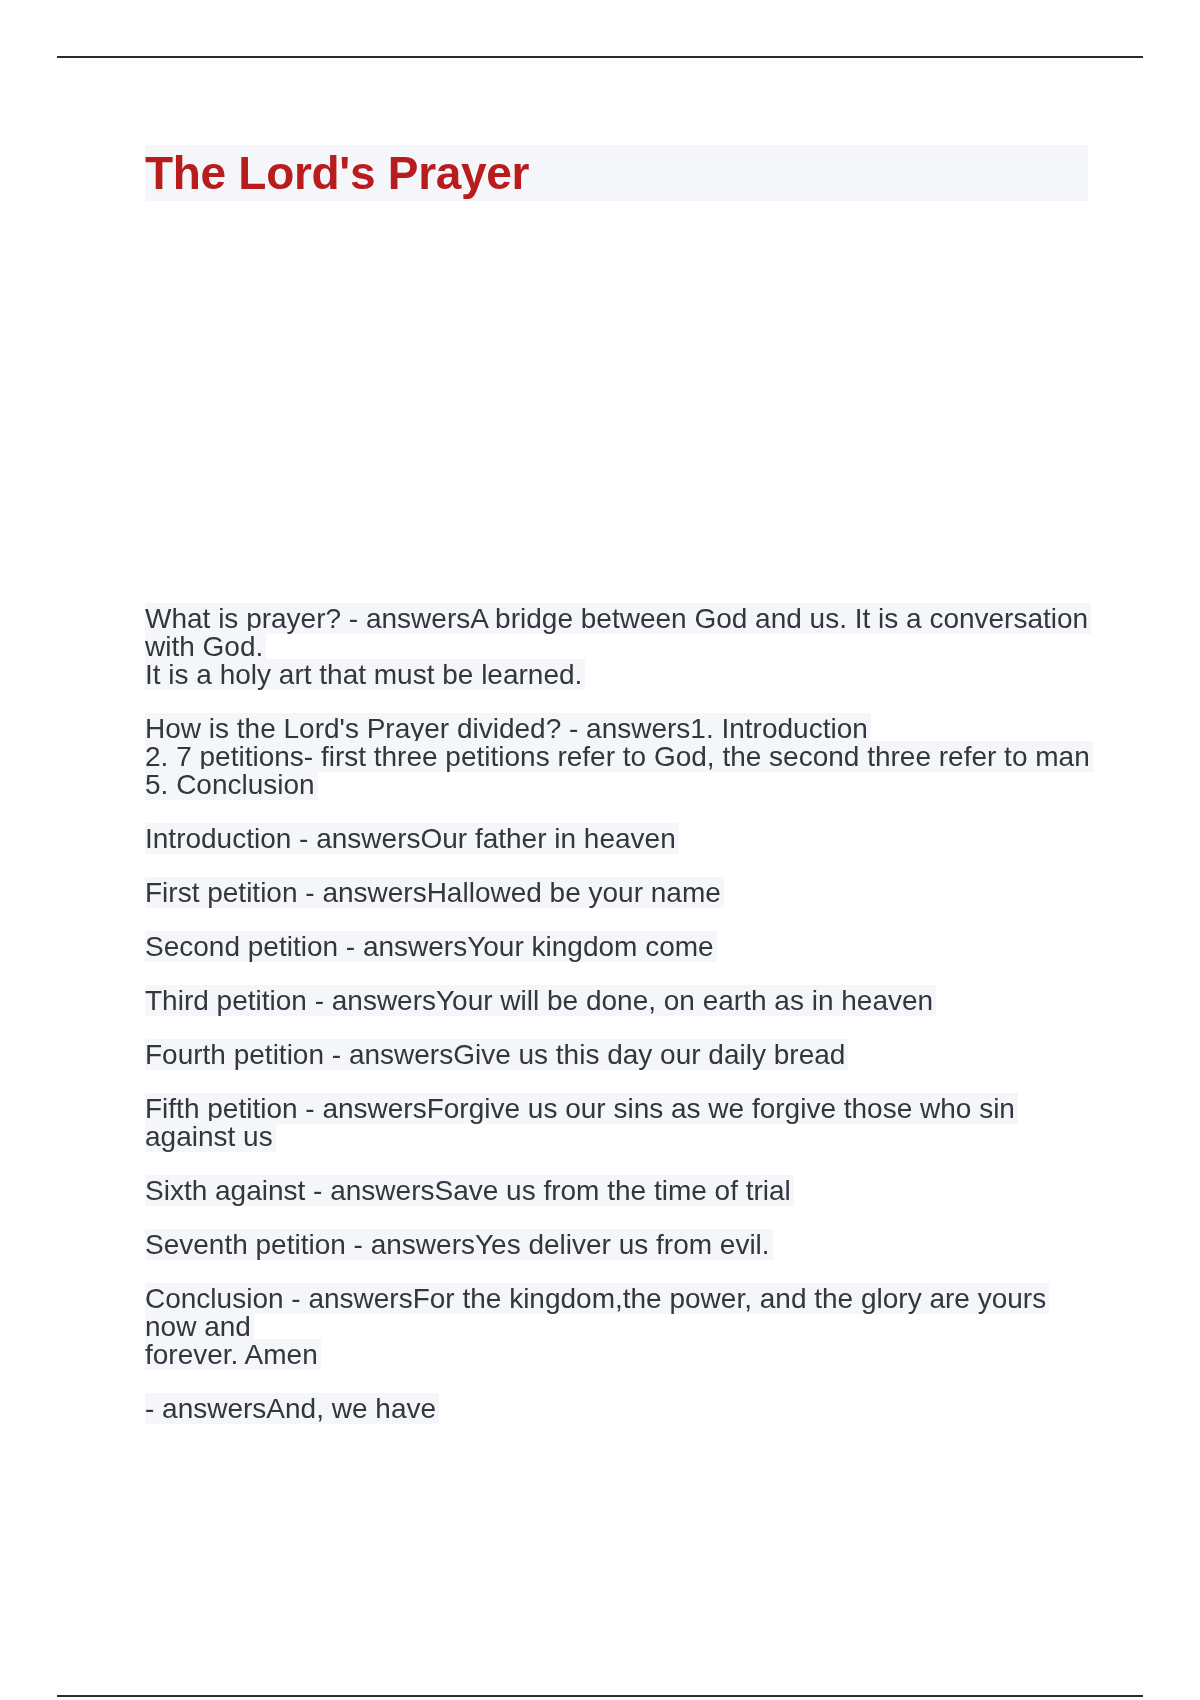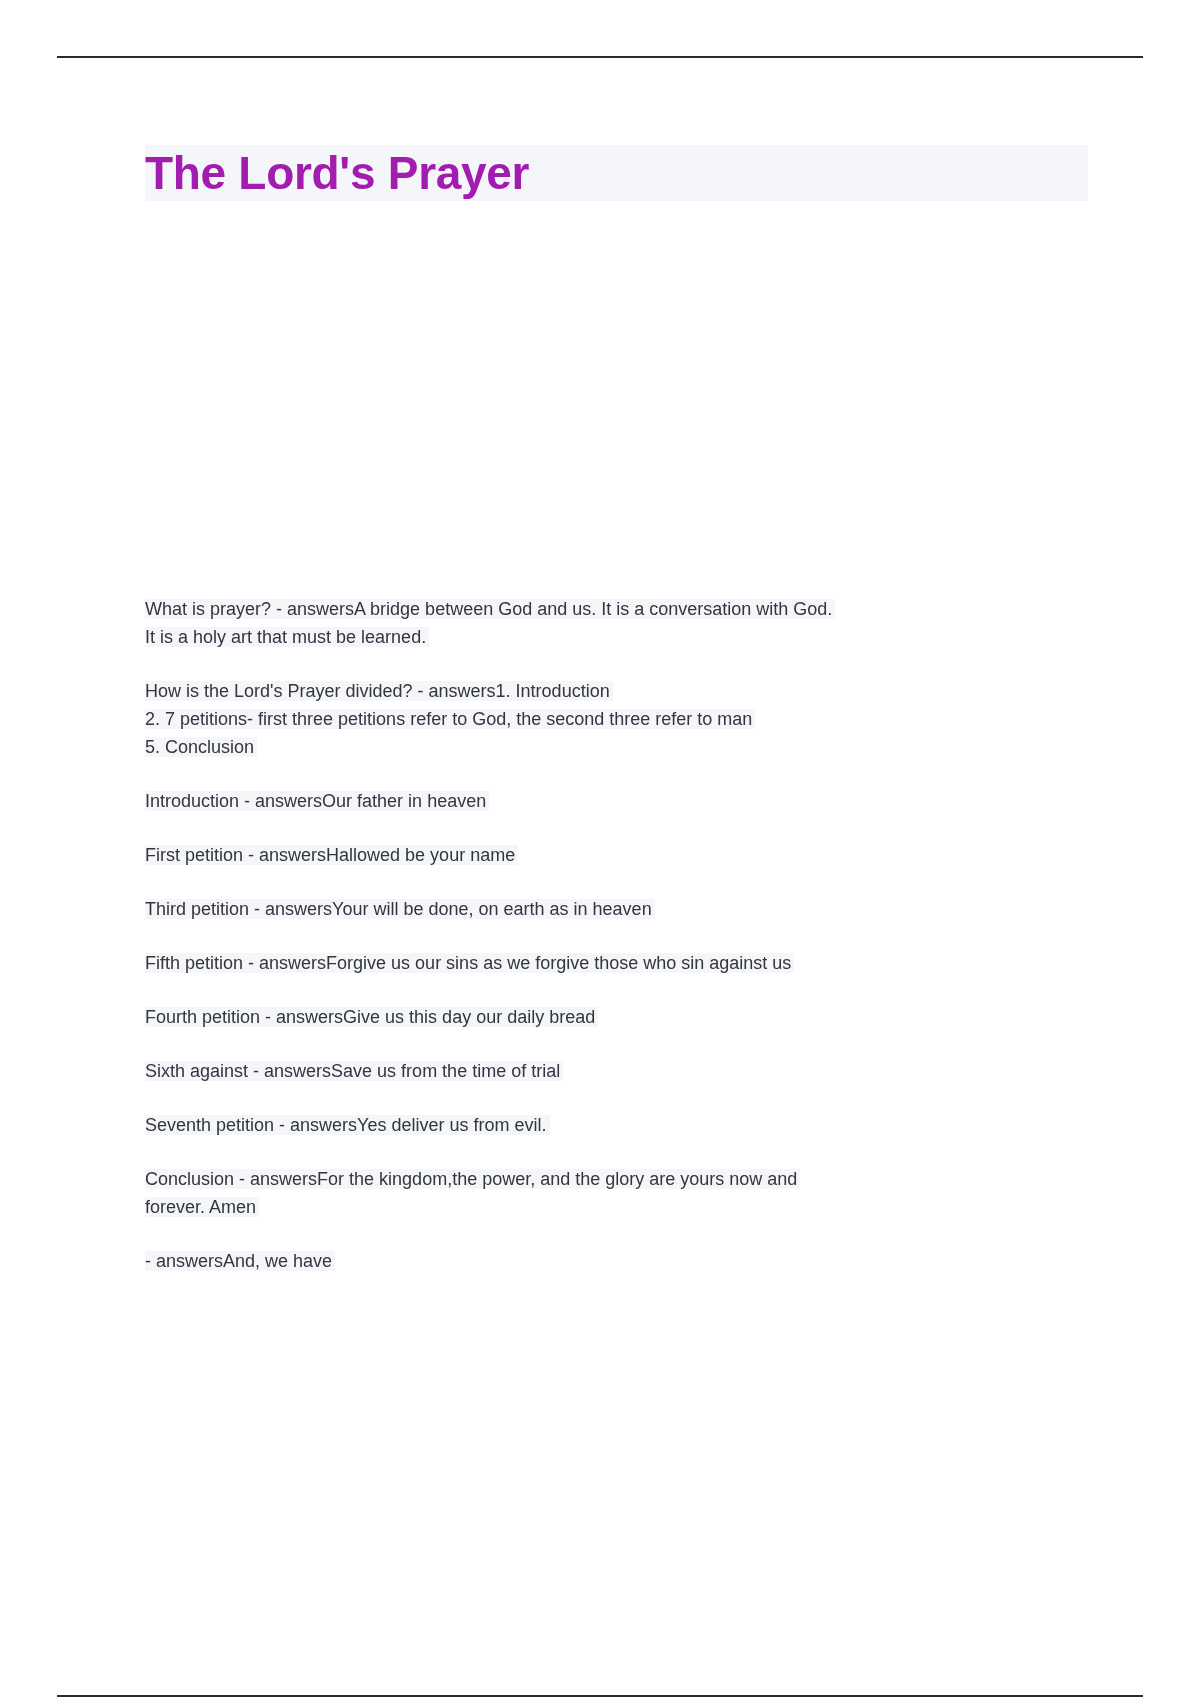--- a/index.html
+++ b/index.html
@@ -8,7 +8,7 @@
   .rule.top { top: 56px; }
   .rule.bottom { top: 1695px; }
   .title-wrap { position: absolute; left: 145px; top: 145px; width: 943px; height: 56px; background: #f5f6fa; }
-  .title { margin: 0; font-size: 46px; font-weight: bold; color: #a21caf; line-height: 56px; letter-spacing: -0.3px; }
+  .title { margin: 0; font-size: 46px; font-weight: bold; color: #b91c1c; line-height: 56px; letter-spacing: -0.3px; }
   .body { position: absolute; left: 145px; top: 591px; width: 950px; }
   .qa { font-size: 18px; line-height: 28px; margin: 4px 0 26px 0; color: #33363c; }
   .qa span.hl { background: #f5f6fa; box-decoration-break: clone; -webkit-box-decoration-break: clone; padding: 0 3px 0 0; }

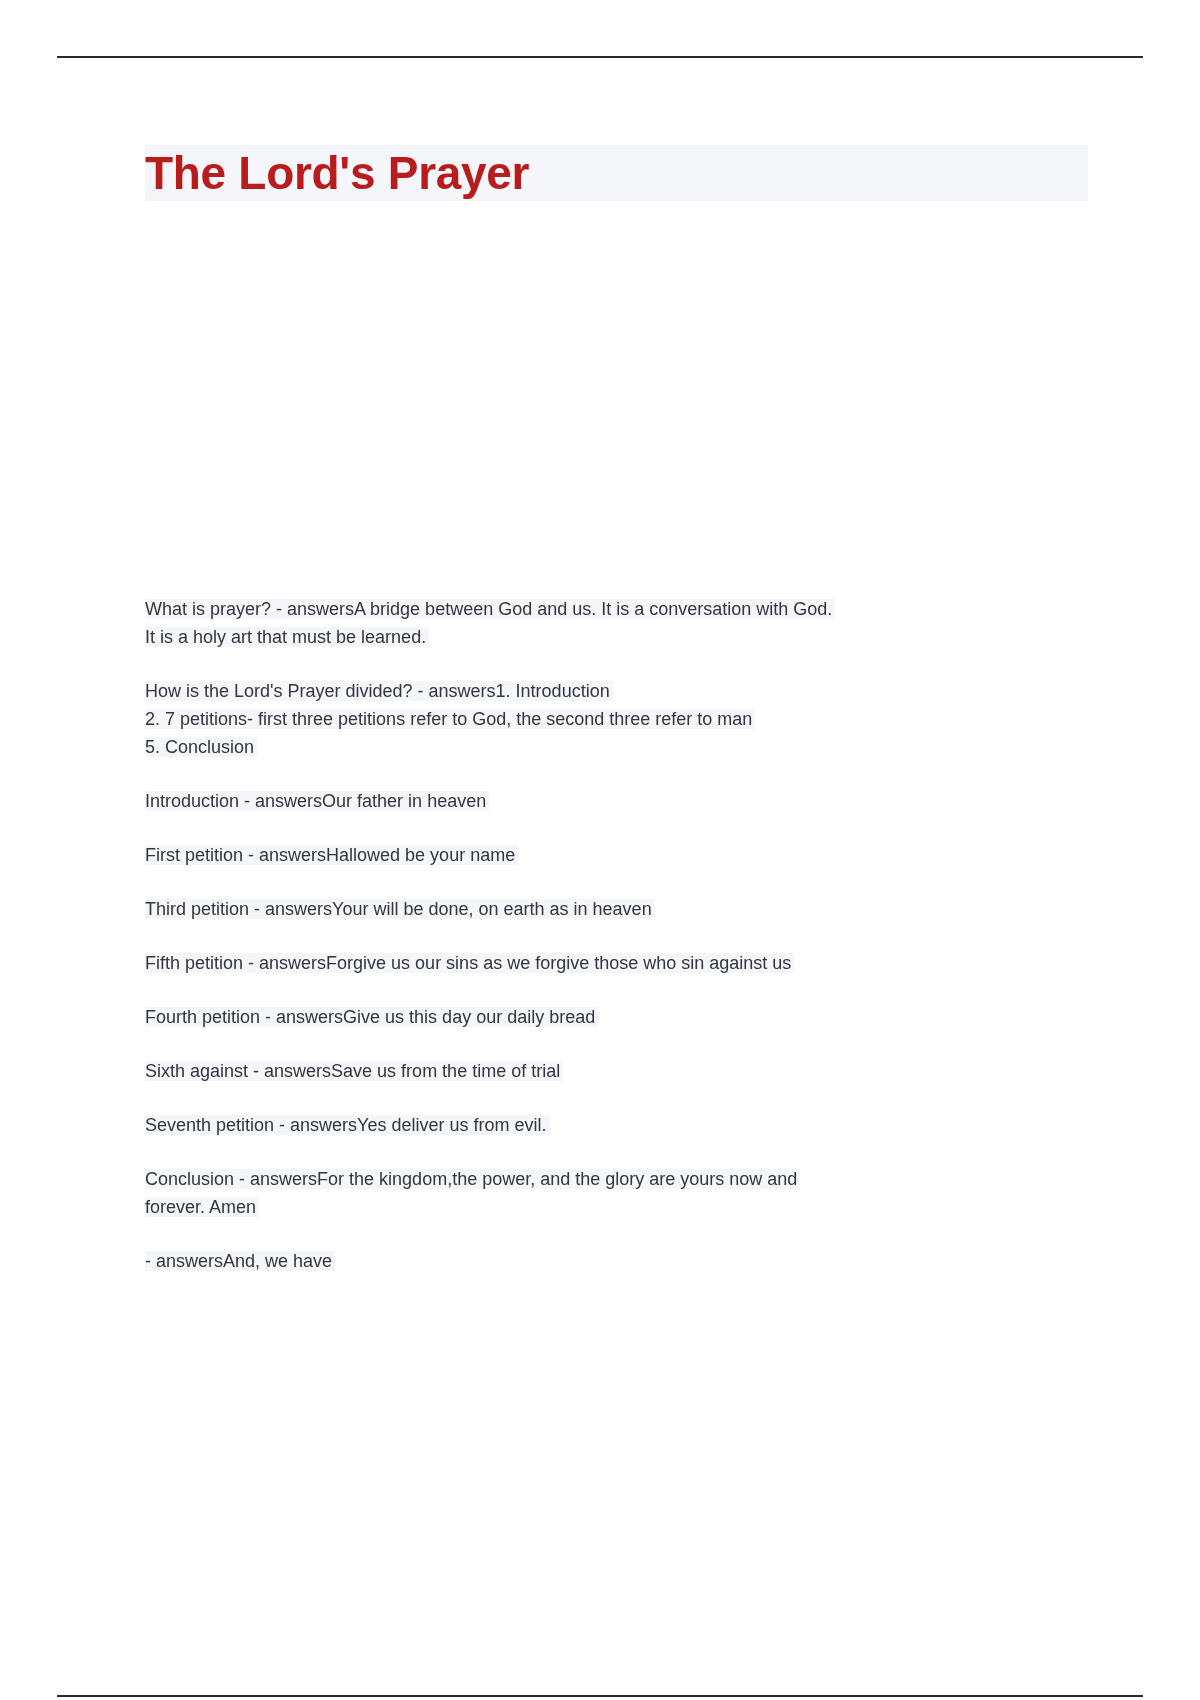--- a/index.html
+++ b/index.html
@@ -10,7 +10,7 @@
   .title-wrap { position: absolute; left: 145px; top: 145px; width: 943px; height: 56px; background: #f5f6fa; }
   .title { margin: 0; font-size: 46px; font-weight: bold; color: #b91c1c; line-height: 56px; letter-spacing: -0.3px; }
   .body { position: absolute; left: 145px; top: 591px; width: 950px; }
-  .qa { font-size: 18px; line-height: 28px; margin: 4px 0 26px 0; color: #33363c; }
+  .qa { font-size: 28px; line-height: 28px; margin: 14px 0 26px 0; color: #33363c; }
   .qa span.hl { background: #f5f6fa; box-decoration-break: clone; -webkit-box-decoration-break: clone; padding: 0 3px 0 0; }
 </style>
 </head>

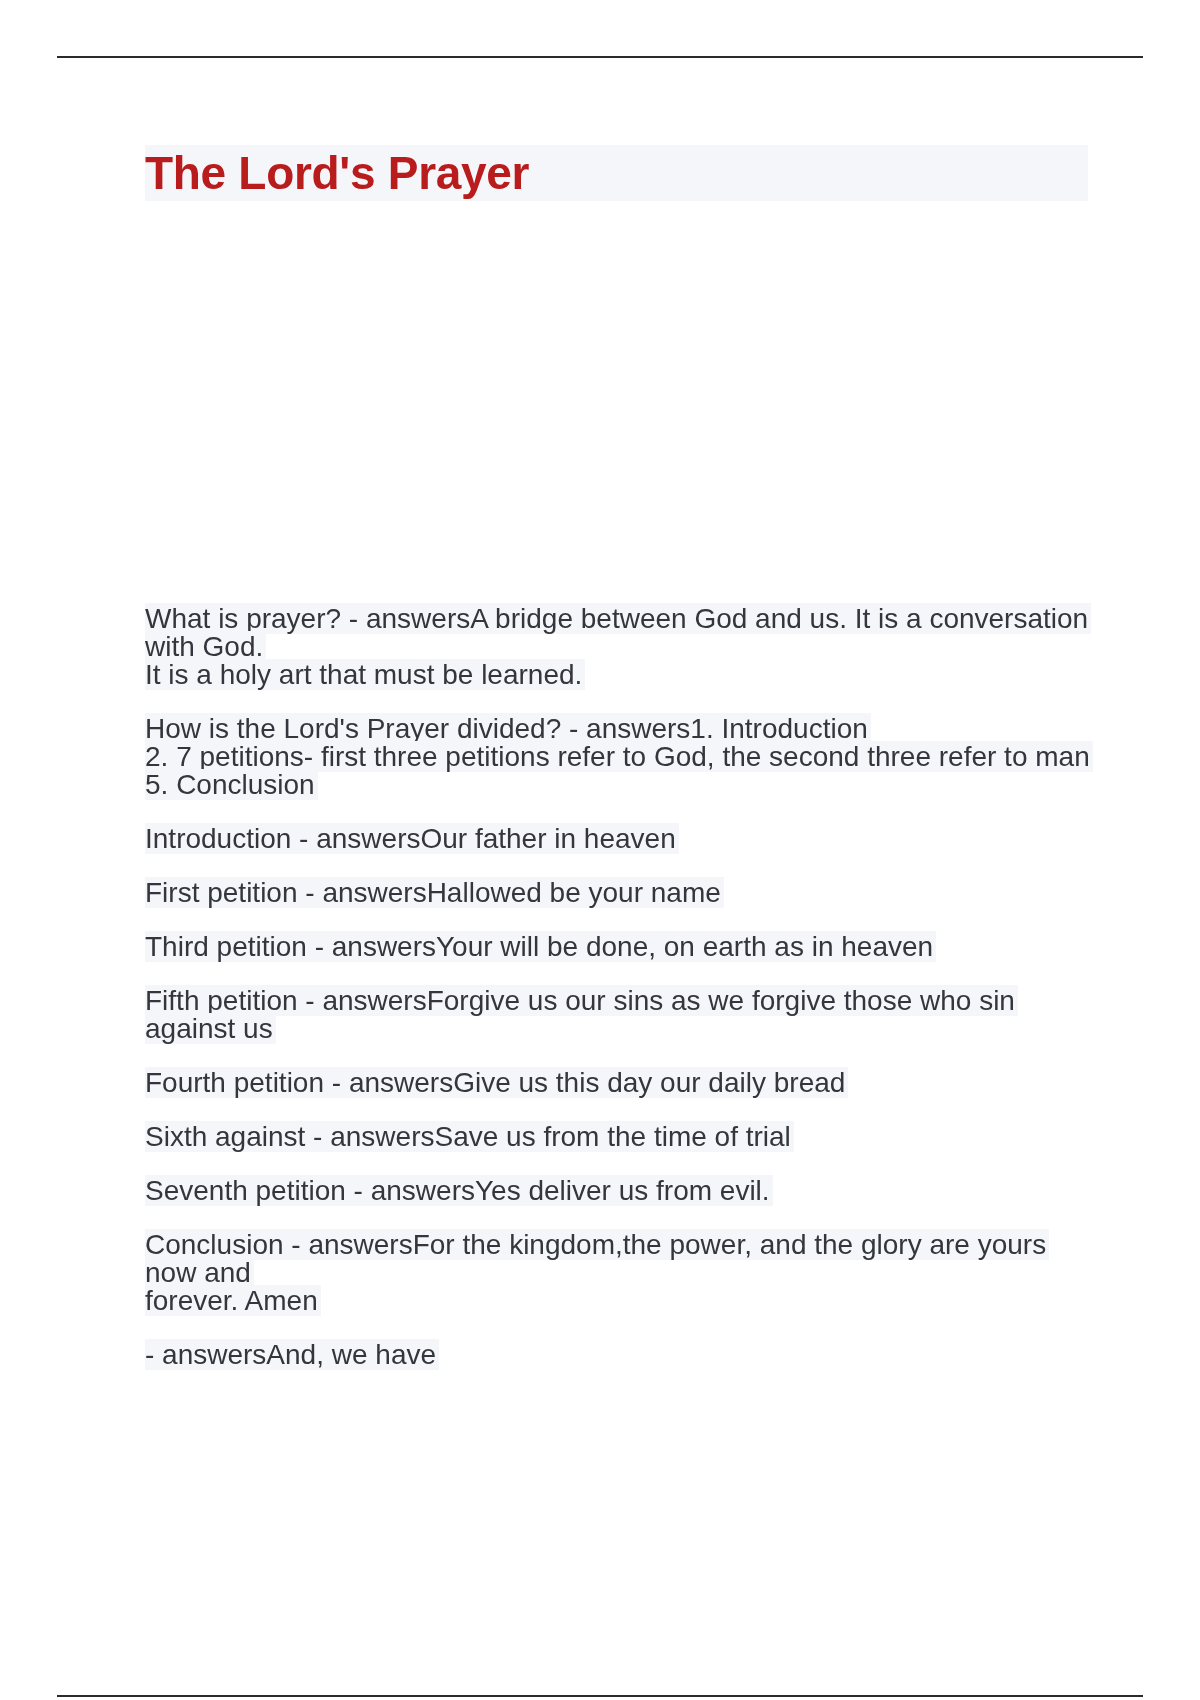--- a/index.html
+++ b/index.html
@@ -27,6 +27,7 @@
     <p class="qa"><span class="hl">How is the Lord's Prayer divided? - answers1. Introduction</span><br><span class="hl">2. 7 petitions- first three petitions refer to God, the second three refer to man</span><br><span class="hl">5. Conclusion</span></p>
     <p class="qa"><span class="hl">Introduction - answersOur father in heaven</span></p>
     <p class="qa"><span class="hl">First petition - answersHallowed be your name</span></p>
+    <p class="qa"><span class="hl">Second petition - answersYour kingdom come</span></p>
     <p class="qa"><span class="hl">Third petition - answersYour will be done, on earth as in heaven</span></p>
     <p class="qa"><span class="hl">Fifth petition - answersForgive us our sins as we forgive those who sin against us</span></p>
     <p class="qa"><span class="hl">Fourth petition - answersGive us this day our daily bread</span></p>

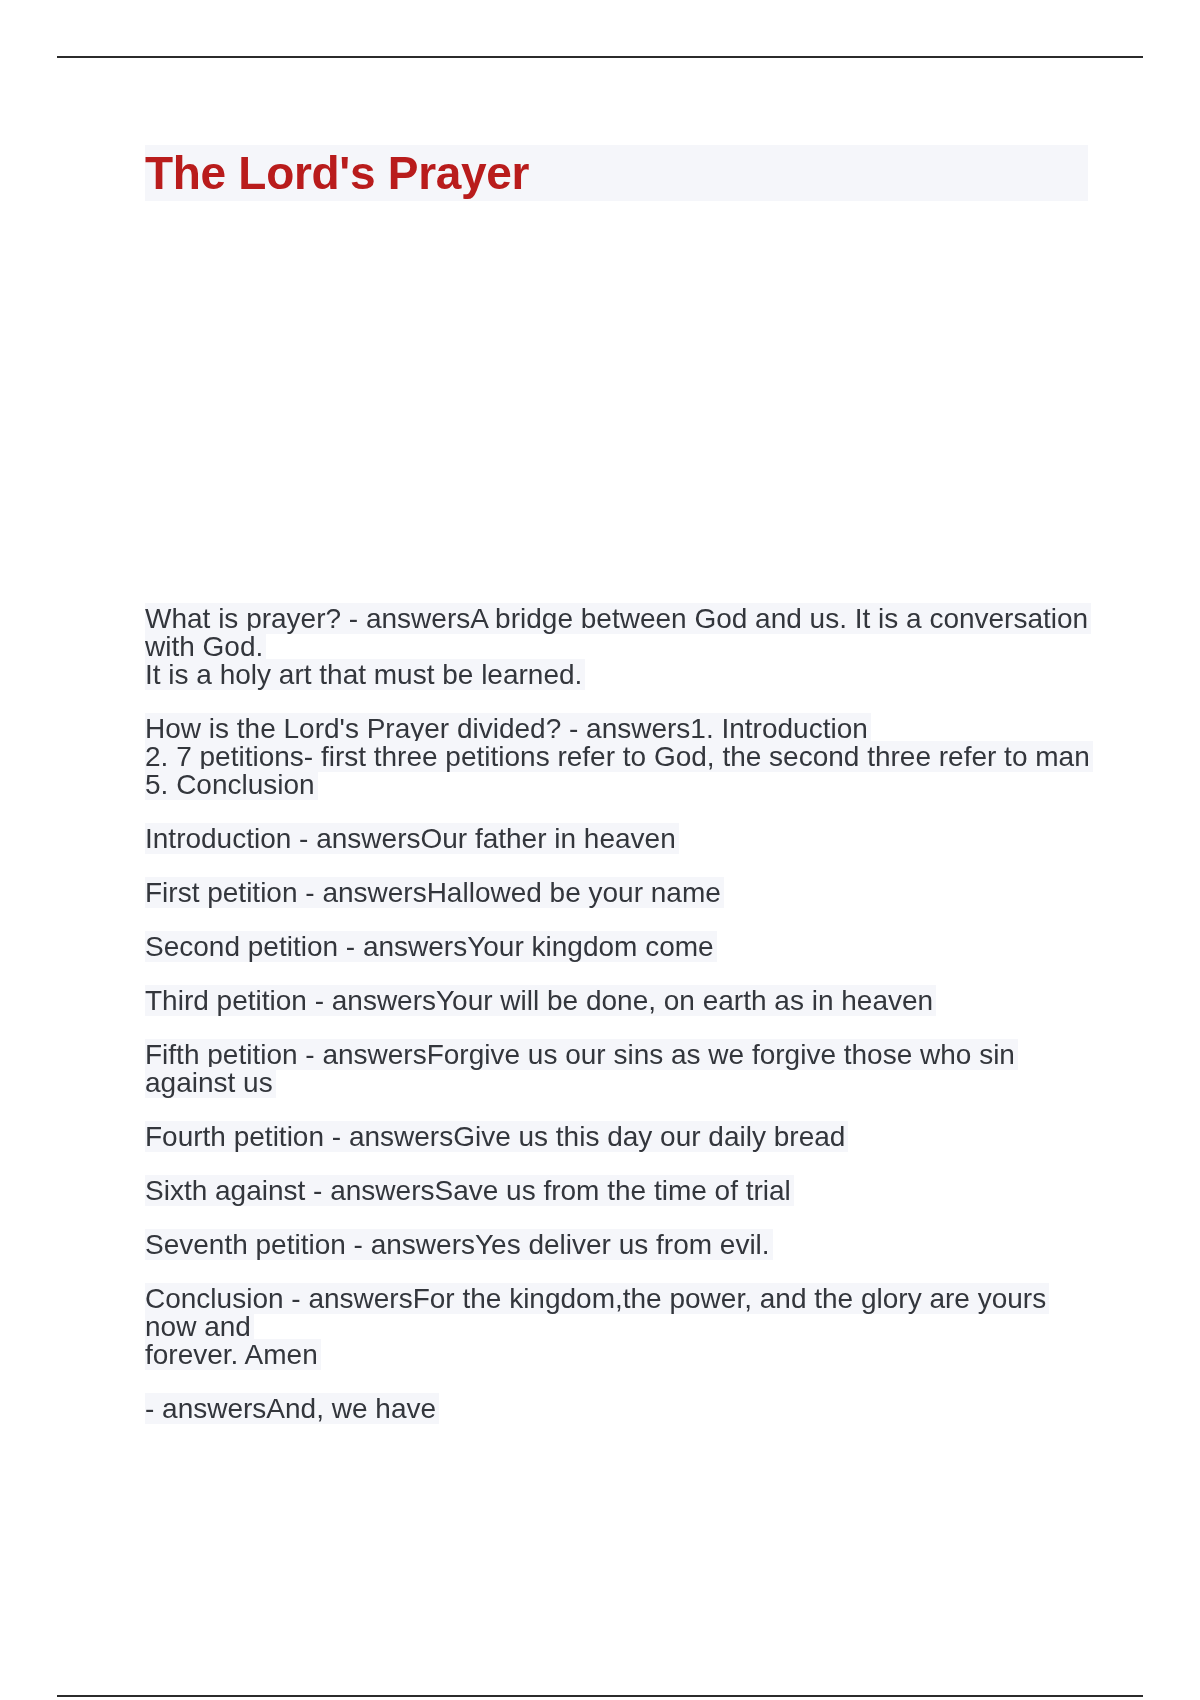--- a/index.html
+++ b/index.html
@@ -29,8 +29,8 @@
     <p class="qa"><span class="hl">First petition - answersHallowed be your name</span></p>
     <p class="qa"><span class="hl">Second petition - answersYour kingdom come</span></p>
     <p class="qa"><span class="hl">Third petition - answersYour will be done, on earth as in heaven</span></p>
+    <p class="qa"><span class="hl">Fourth petition - answersGive us this day our daily bread</span></p>
     <p class="qa"><span class="hl">Fifth petition - answersForgive us our sins as we forgive those who sin against us</span></p>
-    <p class="qa"><span class="hl">Fourth petition - answersGive us this day our daily bread</span></p>
     <p class="qa"><span class="hl">Sixth against - answersSave us from the time of trial</span></p>
     <p class="qa"><span class="hl">Seventh petition - answersYes deliver us from evil.</span></p>
     <p class="qa"><span class="hl">Conclusion - answersFor the kingdom,the power, and the glory are yours now and</span><br><span class="hl">forever. Amen</span></p>

